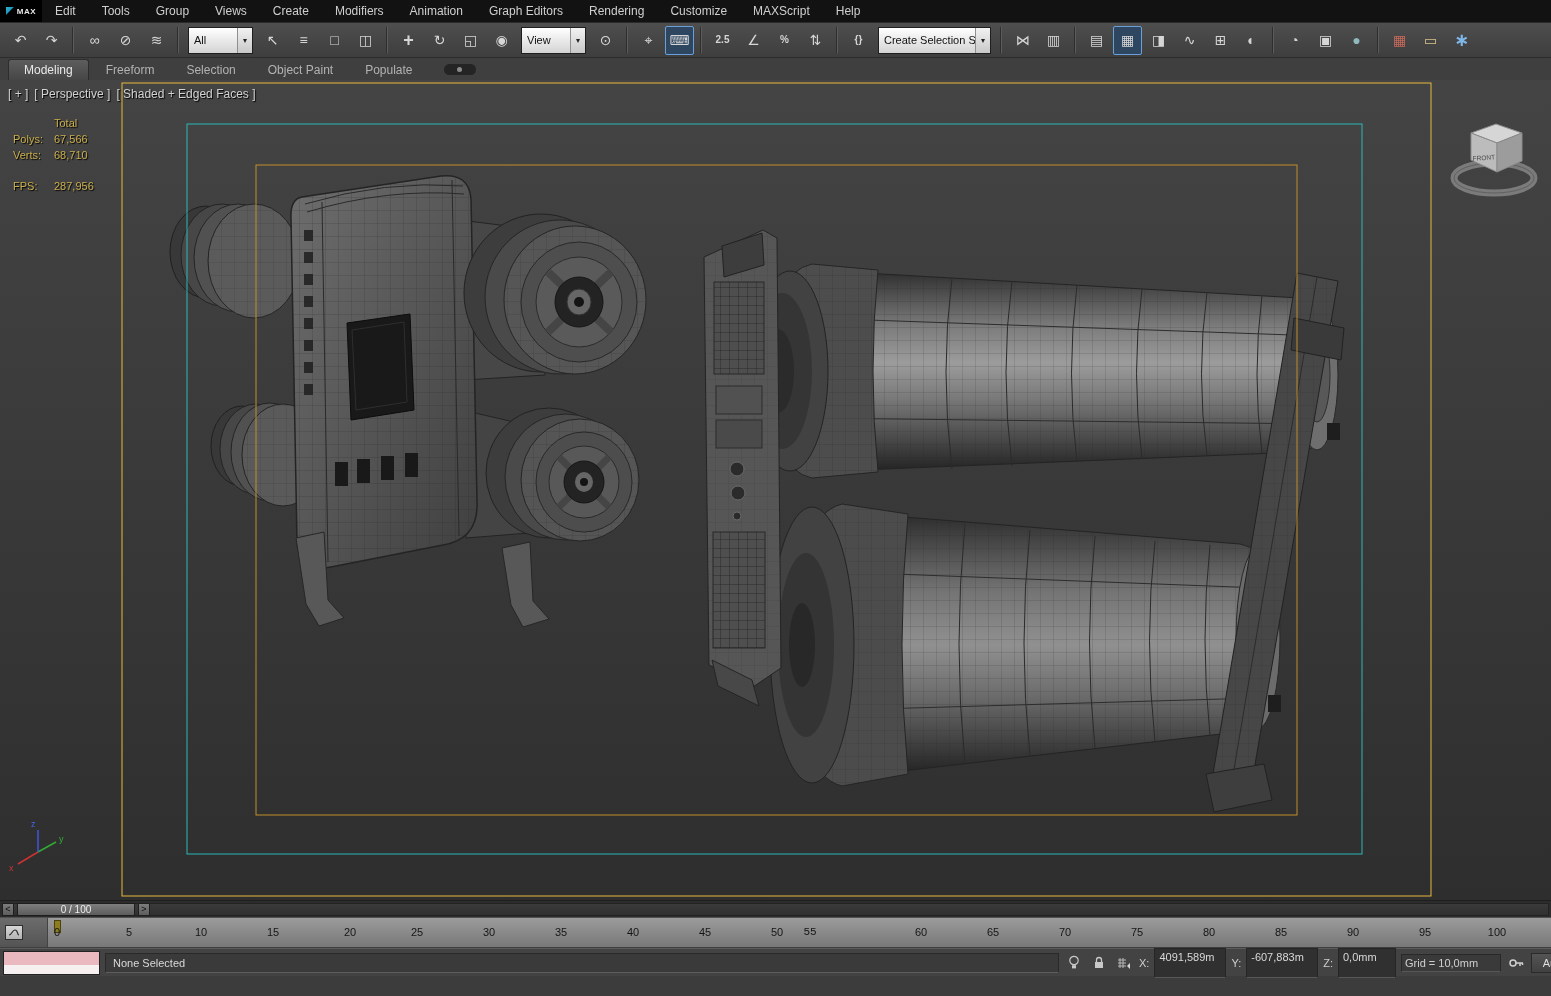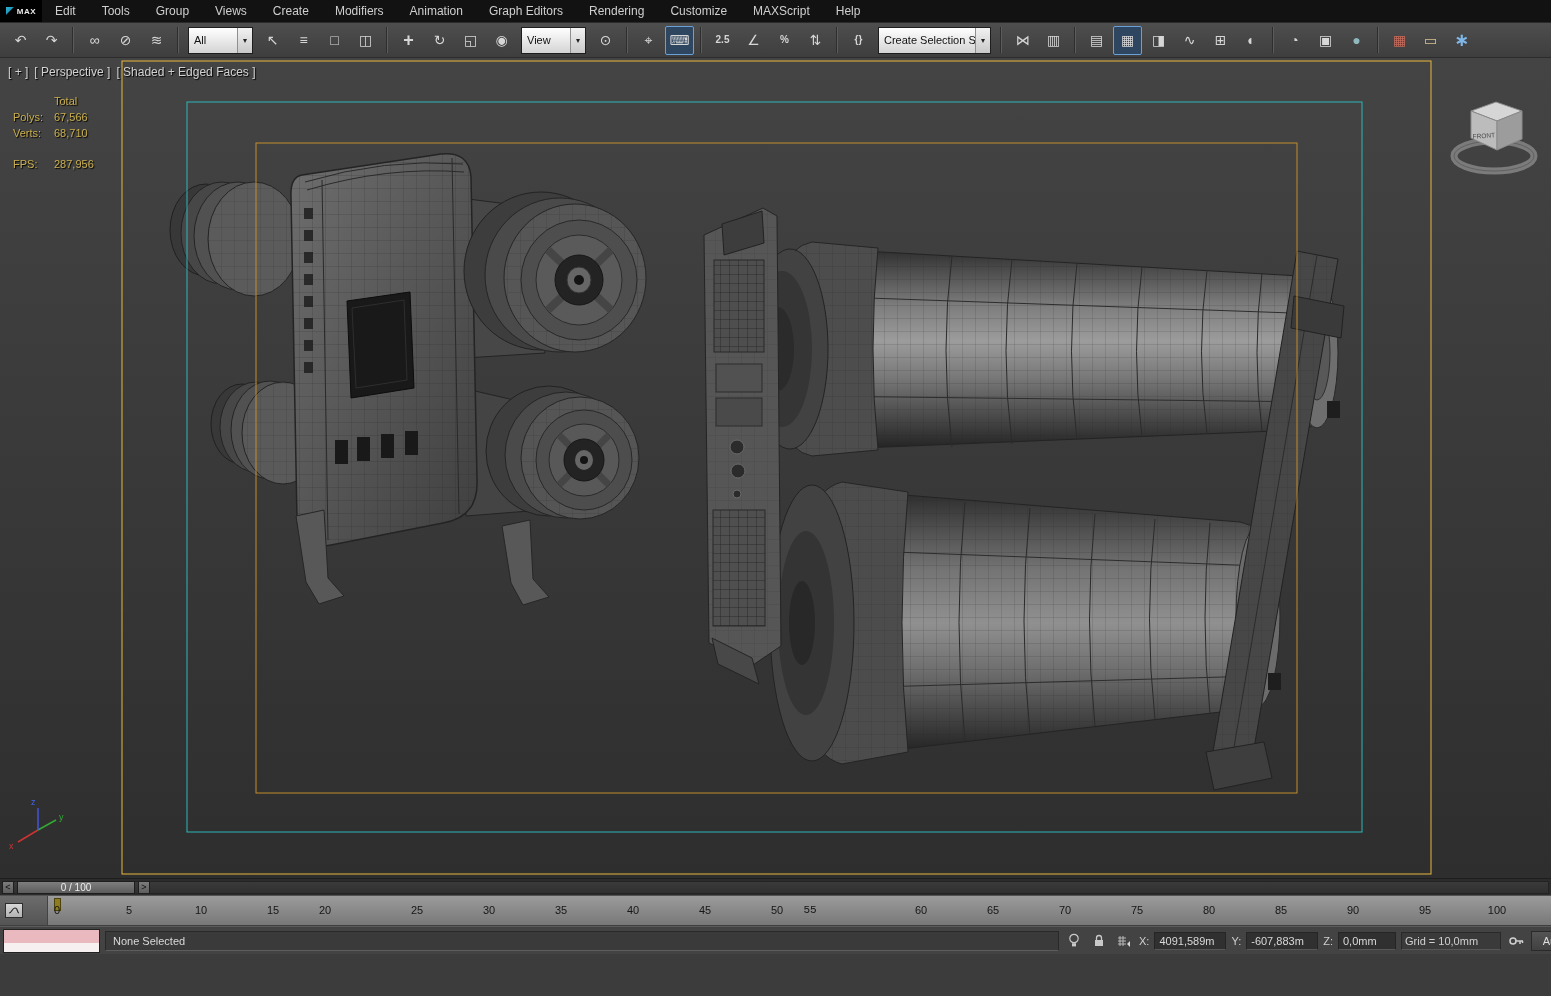--- a/index.html
+++ b/index.html
@@ -250,6 +250,18 @@
       </button>
     </div>
 
+  <div class="ribbon-tabs">
+    <div id="ribbon-tabs-inner">
+        <div class="rtab active">Modeling</div>
+        <div class="rtab">Freeform</div>
+        <div class="rtab">Selection</div>
+        <div class="rtab">Object Paint</div>
+        <div class="rtab">Populate</div>
+      </div>
+    <div class="ribbon-pill">
+      <span class="pill-dot"></span>
+    </div>
+  </div>
 
   <div class="viewport">
     <svg width="1551" height="820" viewBox="0 0 1551 820">

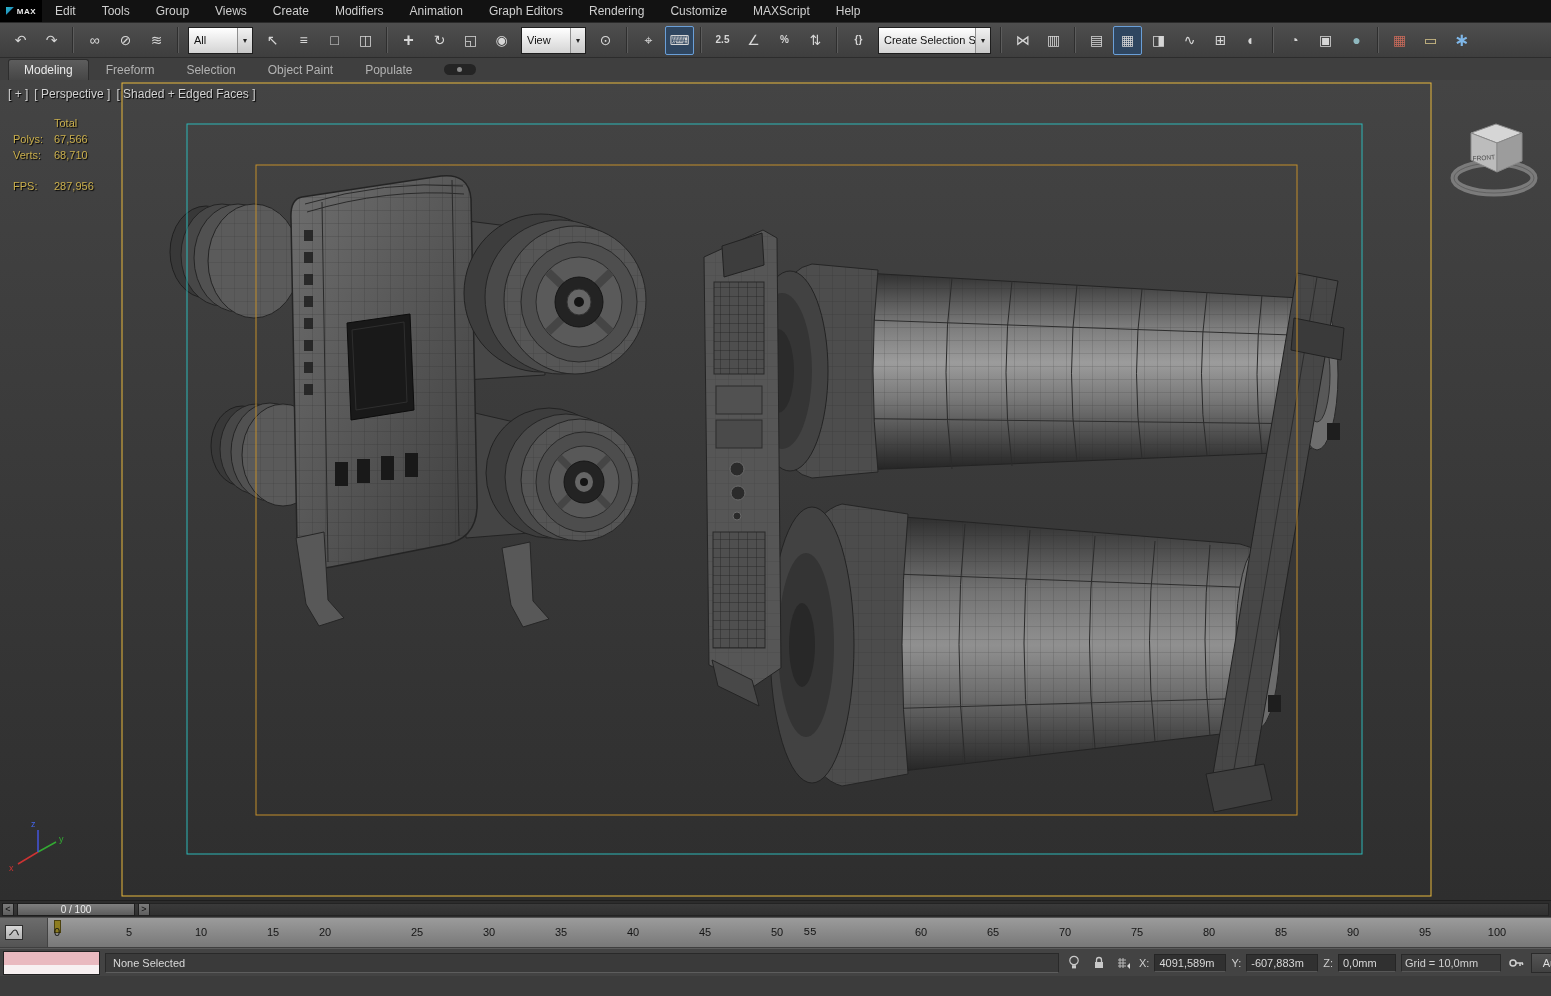--- a/index.html
+++ b/index.html
@@ -504,7 +504,7 @@
         <span class="tick" style="left: 129px;">5</span>
         <span class="tick" style="left: 201px;">10</span>
         <span class="tick" style="left: 273px;">15</span>
-        <span class="tick" style="left: 325px; text-align: right;">20</span>
+        <span class="tick" style="left: 350px; text-align: right;">20</span>
         <span class="tick" style="left: 417px;">25</span>
         <span class="tick" style="left: 489px;">30</span>
         <span class="tick" style="left: 561px;">35</span>

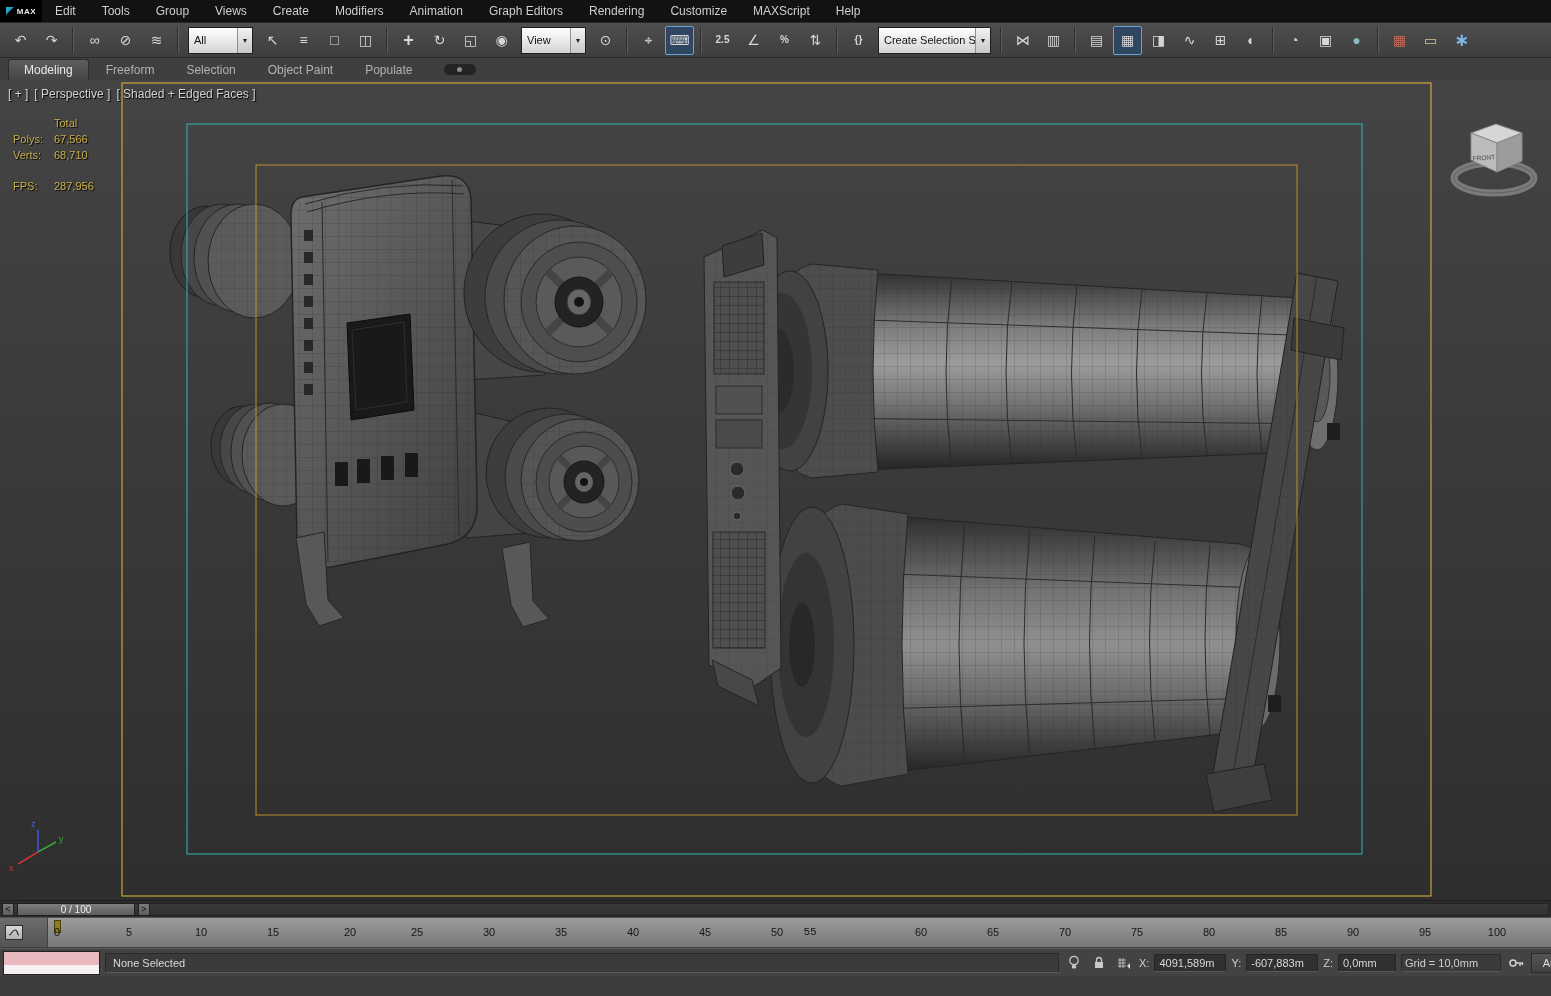--- a/index.html
+++ b/index.html
@@ -85,7 +85,7 @@
   .sb-icon{width:20px;height:20px;flex:none;background:transparent;border:1px solid transparent;display:flex;
     align-items:center;justify-content:center;cursor:default;padding:0}
   .coord-label{flex:none;color:#cfcfcf}
-  .coord-field{flex:none;height:18px;background:#303030;border:1px solid #252525;border-bottom-color:#575757;
+  .coord-field{flex:none;height:30px;background:#303030;border:1px solid #252525;border-bottom-color:#575757;
     color:#d8d8d8;line-height:16px;padding:0 4px;overflow:hidden;white-space:nowrap;cursor:text}
   .coord-field.x,.coord-field.y{width:72px}
   .coord-field.z{width:58px}

